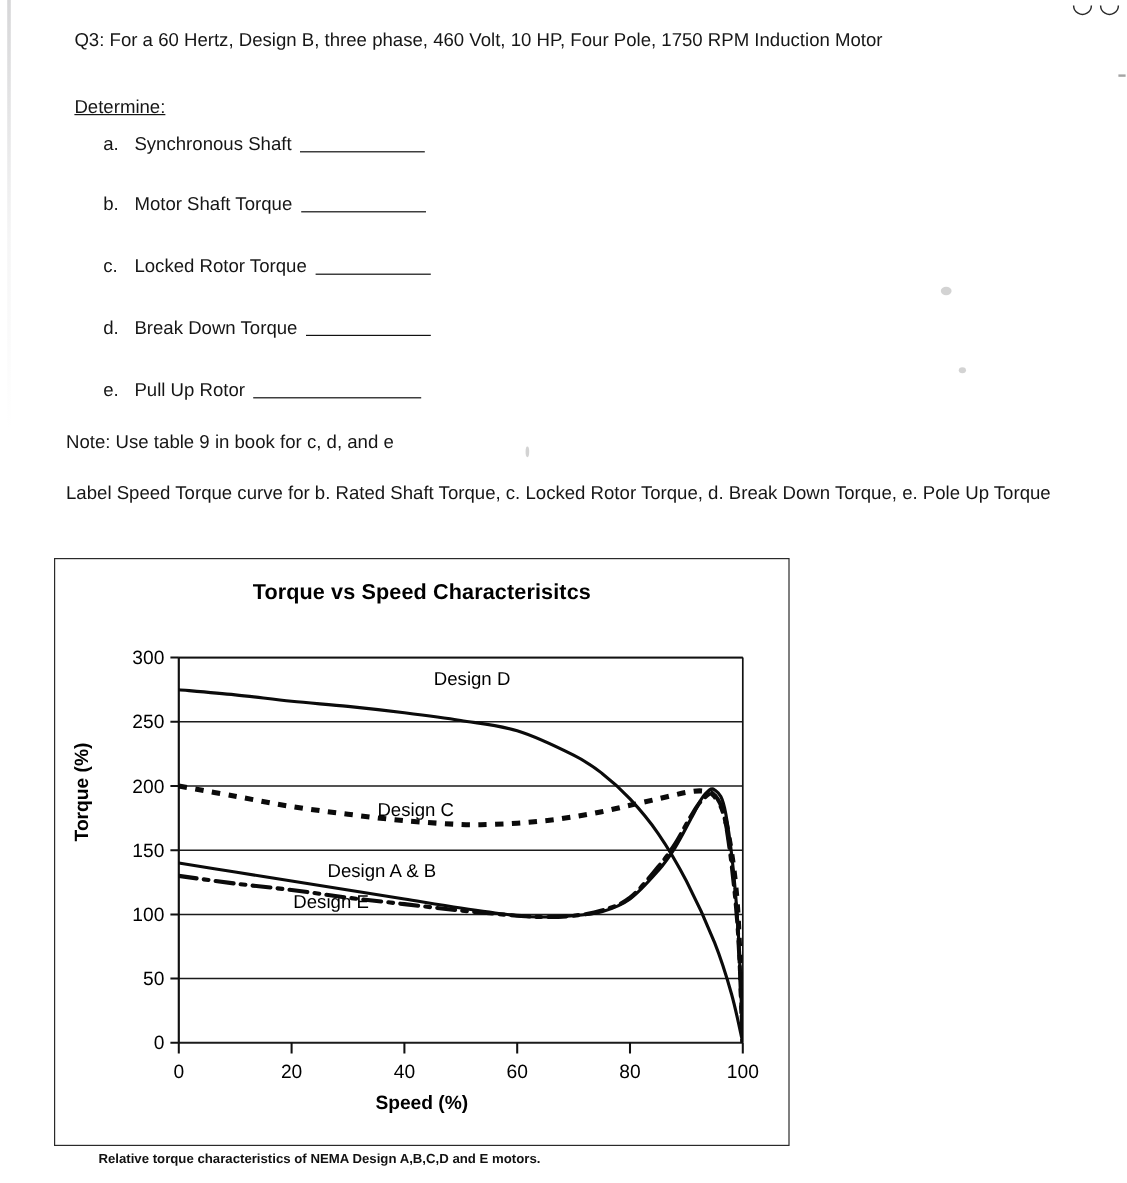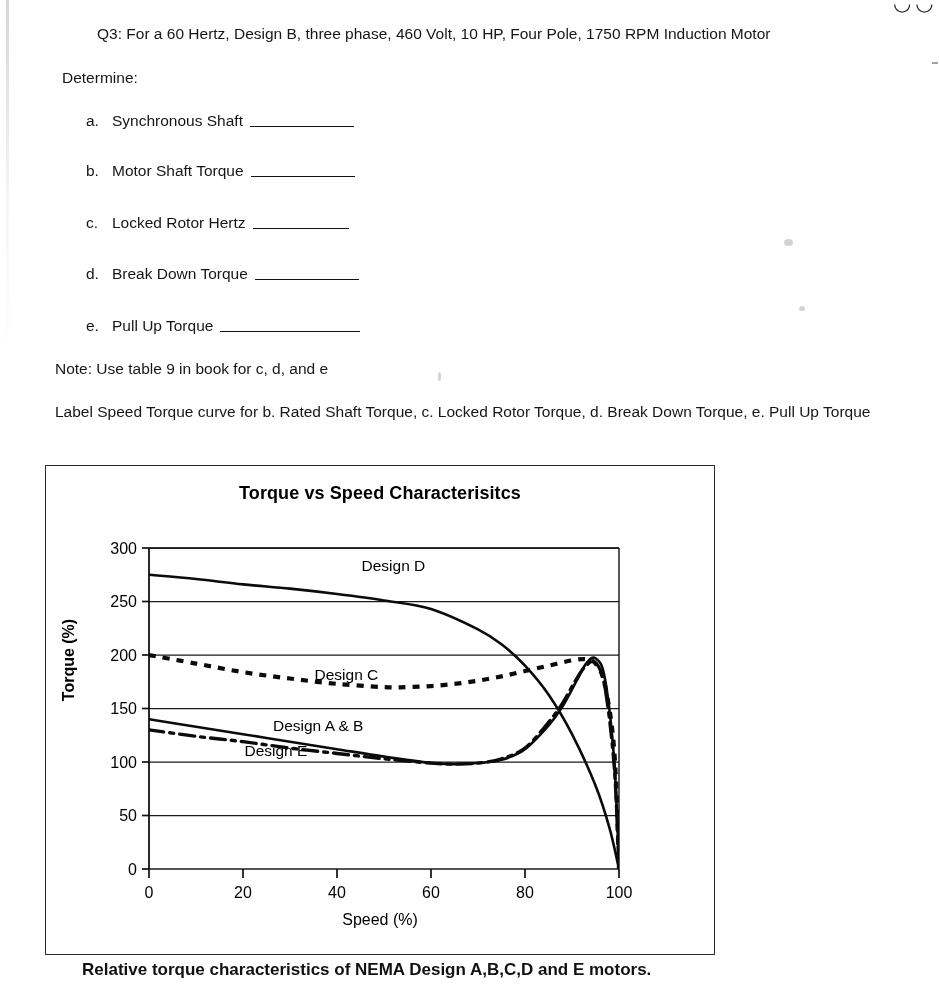--- a/index.html
+++ b/index.html
@@ -61,7 +61,7 @@
     color: #161616;
     white-space: nowrap;
   }
-  .q-head   { left: 62px;  top: 24px; margin-left: 35px; }
+  .q-head   { left: 62px;  top: 24px; }
   .q-det    { left: 62px;  top: 68px; }
   .q-note   { left: 55px;  top: 359px; }
   .q-label  {

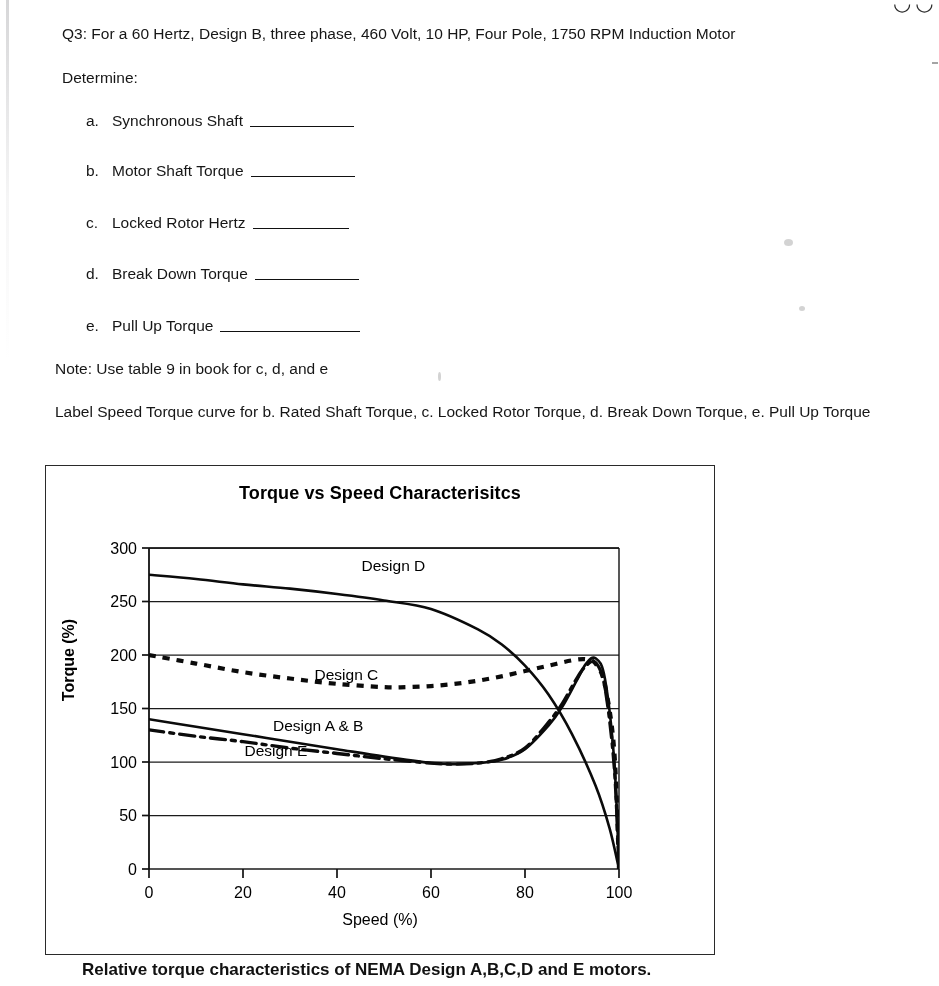--- a/index.html
+++ b/index.html
@@ -62,7 +62,7 @@
     white-space: nowrap;
   }
   .q-head   { left: 62px;  top: 24px; }
-  .q-det    { left: 62px;  top: 68px; }
+  .q-det    { left: 62px;  top: 80px; text-decoration: underline; }
   .q-note   { left: 55px;  top: 359px; }
   .q-label  {
     left: 55px; top: 400px;

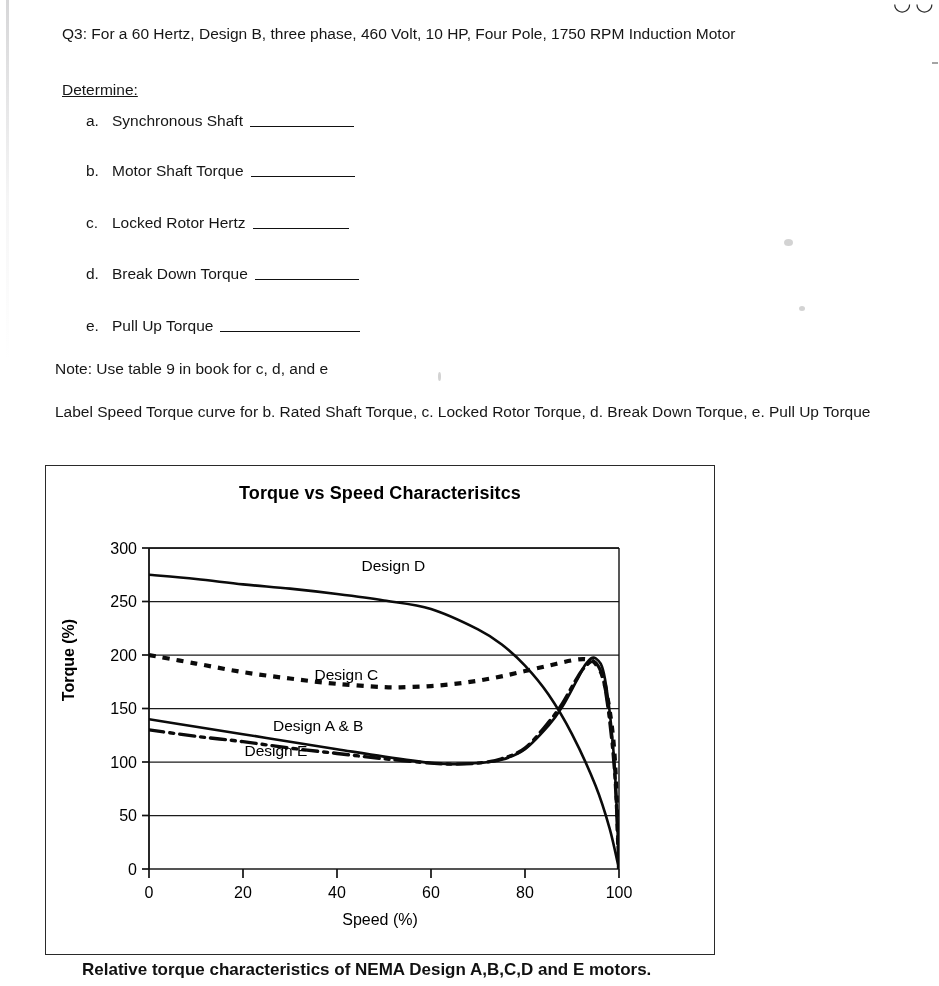--- a/index.html
+++ b/index.html
@@ -175,7 +175,7 @@
 
   <div class="sub-item" style="left:86px; top:214px;">
     <span class="marker">c.</span>
-    <span>Locked Rotor Hertz</span>
+    <span>Locked Rotor Torque</span>
     <span class="blank-rule" style="width:96px;"></span>
   </div>
 

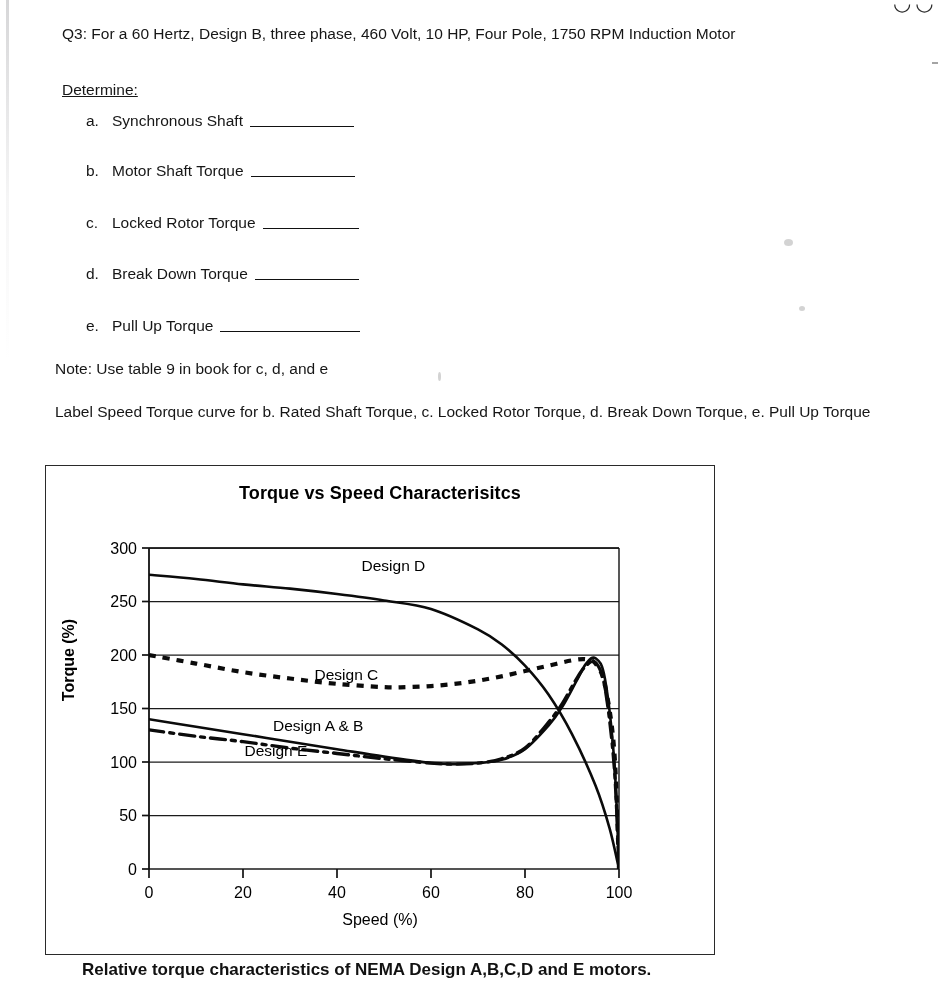--- a/index.html
+++ b/index.html
@@ -187,7 +187,7 @@
 
   <div class="sub-item" style="left:86px; top:317px;">
     <span class="marker">e.</span>
-    <span>Pull Up Torque</span>
+    <span>Pull Up Rotor</span>
     <span class="blank-rule" style="width:140px;"></span>
   </div>
 

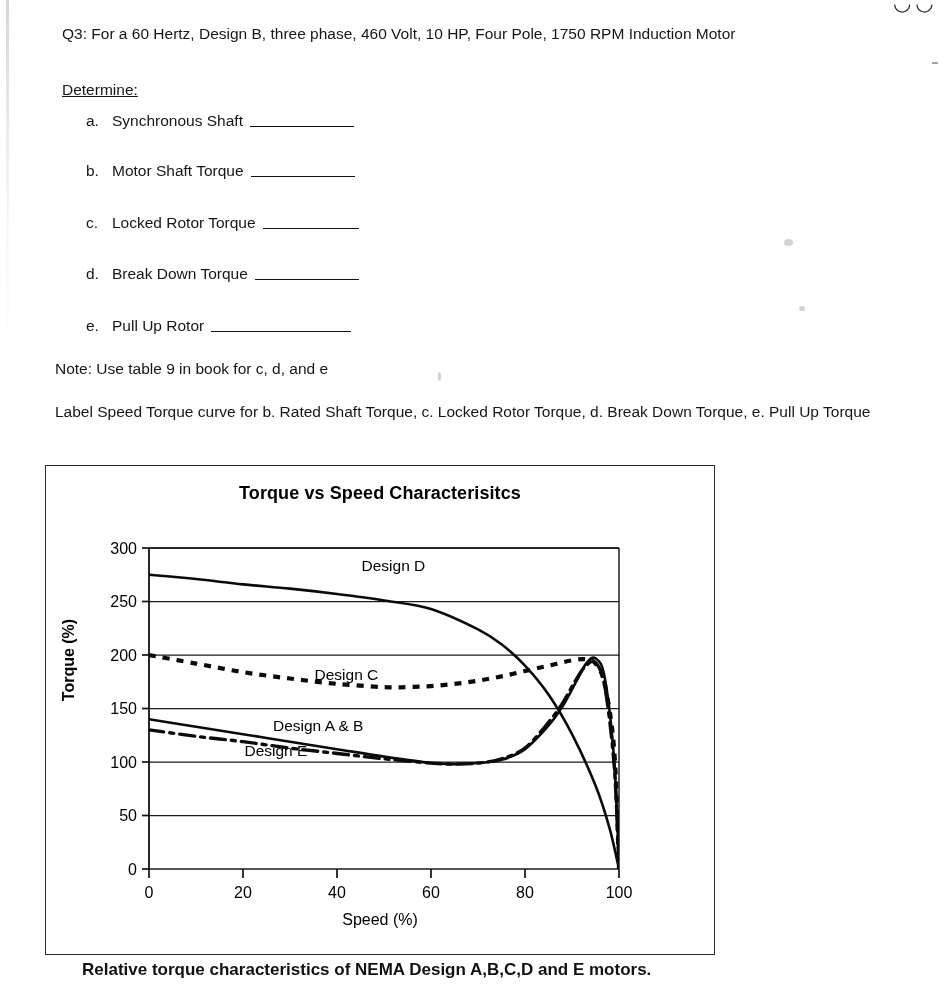--- a/index.html
+++ b/index.html
@@ -193,7 +193,7 @@
 
   <div class="q-line q-note">Note: Use table 9 in book for c, d, and e</div>
 
-  <div class="q-line q-label">Label Speed Torque curve for b. Rated Shaft Torque, c. Locked Rotor Torque, d. Break Down Torque, e. Pull Up Torque</div>
+  <div class="q-line q-label">Label Speed Torque curve for b. Rated Shaft Torque, c. Locked Rotor Torque, d. Break Down Torque, e. Pole Up Torque</div>
 </div>
 
 <div class="figure-box">

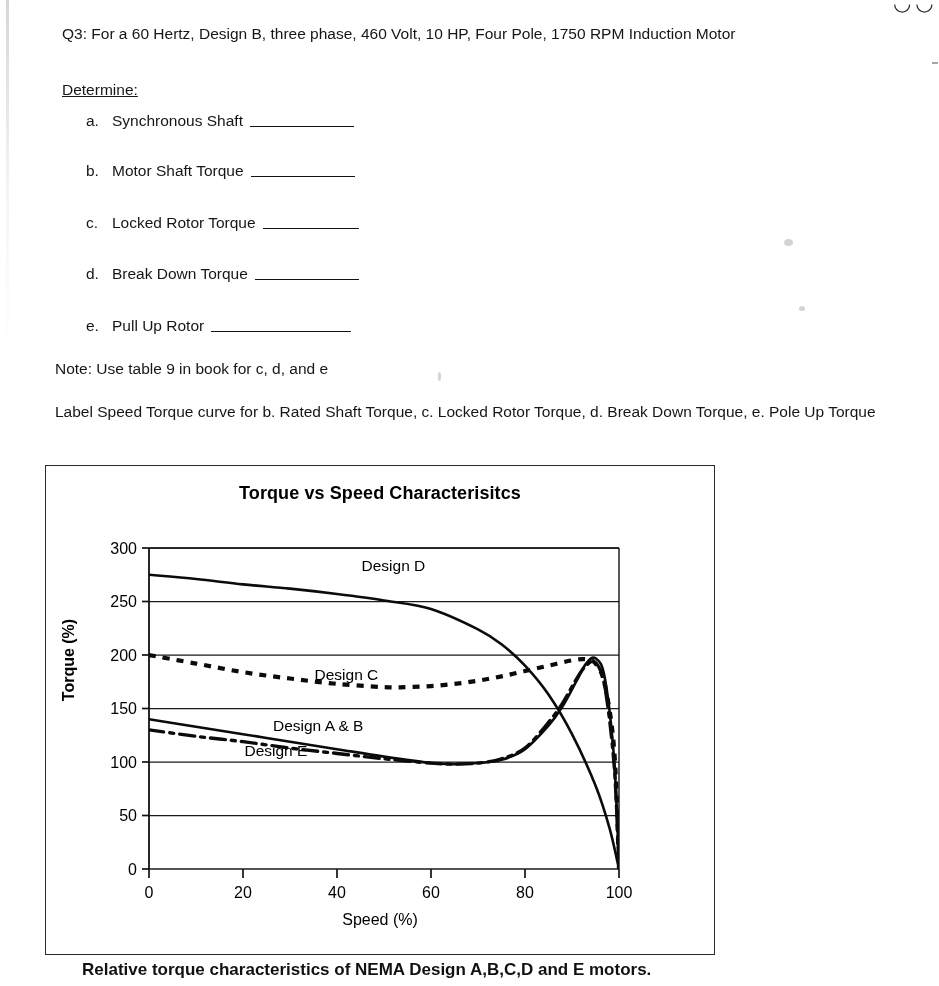--- a/index.html
+++ b/index.html
@@ -93,7 +93,7 @@
     position: absolute;
     left: 45px;
     top: 465px;
-    width: 670px;
+    width: 613px;
     height: 490px;
     border: 1.6px solid #2a2a2a;
     box-sizing: border-box;

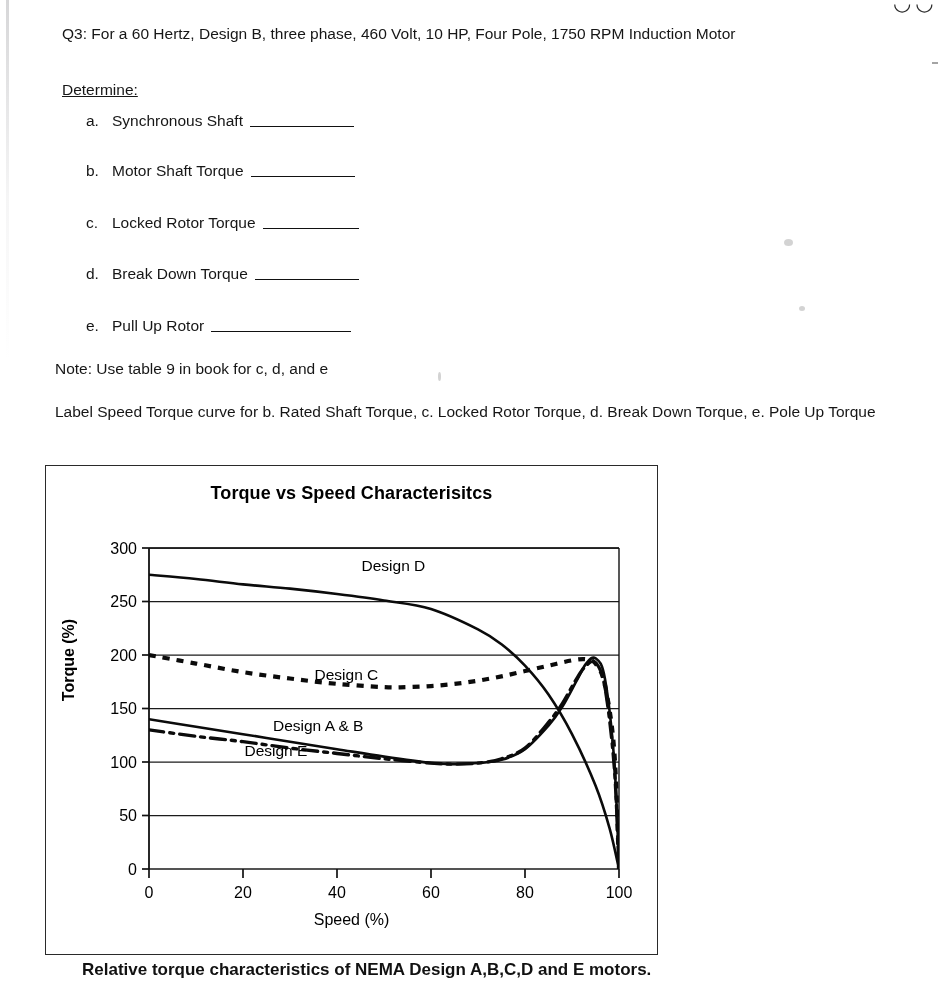--- a/index.html
+++ b/index.html
@@ -126,7 +126,7 @@
     top: 445px;
     text-align: center;
     font-size: 16px;
-    font-weight: normal;
+    font-weight: bold;
     color: #000;
   }
   .plot-svg {

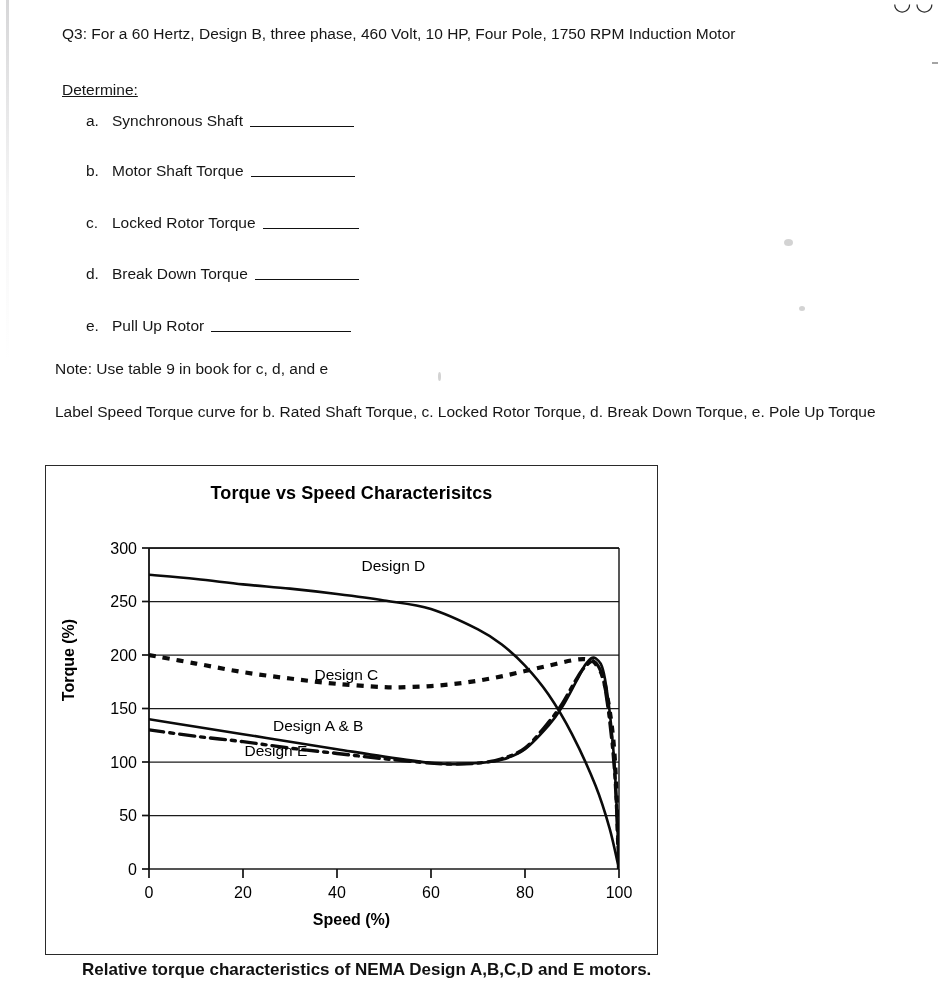--- a/index.html
+++ b/index.html
@@ -137,7 +137,7 @@
     position: absolute;
     left: 82px;
     top: 960px;
-    font-size: 17px;
+    font-size: 11px;
     font-weight: bold;
     color: #111;
     white-space: nowrap;

